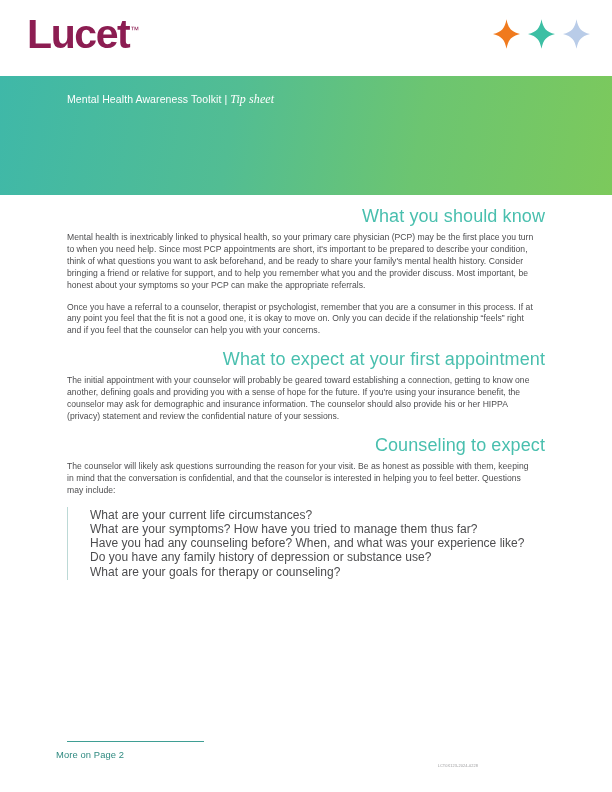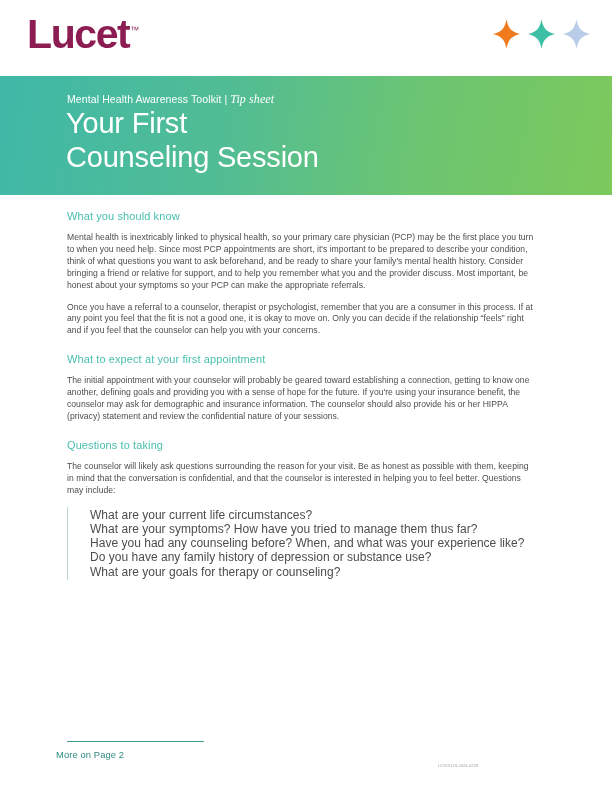--- a/index.html
+++ b/index.html
@@ -191,10 +191,6 @@
 
   <div class="hero">
     <div class="hero-kicker"><span>Mental Health Awareness Toolkit | </span><span class="kicker-em">Tip sheet</span></div>
-    <div class="hero-title">
-      <span>Your First</span>
-      <span class="line2">Counseling Session</span>
-    </div>
   </div>
 
   <div class="content">

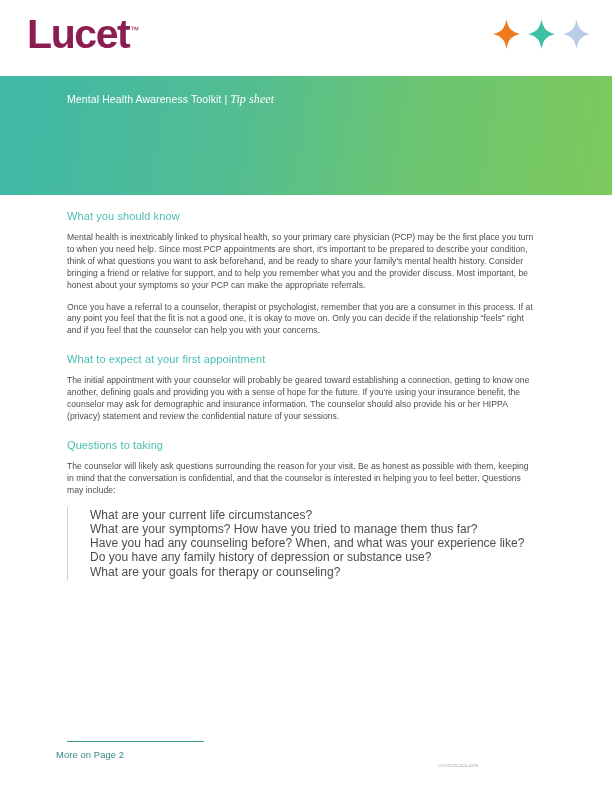--- a/index.html
+++ b/index.html
@@ -111,11 +111,12 @@
   }
   h2.section-head {
     color: #49bfae;
-    font-size: 11px;
+    font-size: 18px;
     font-weight: 400;
     margin: 0 0 8px 0;
     letter-spacing: 0.1px;
     line-height: 16px;
+    text-align: right;
   }
   p.body-text {
     color: #4d4d4f;

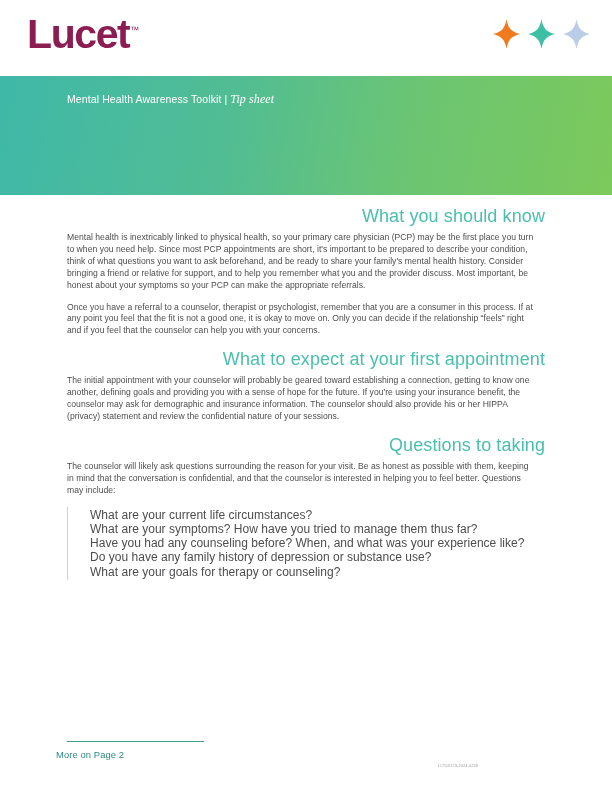--- a/index.html
+++ b/index.html
@@ -208,7 +208,7 @@
     </div>
 
     <div class="section tight">
-      <h2 class="section-head">Questions to taking</h2>
+      <h2 class="section-head">Counseling to expect</h2>
       <p class="body-text">The counselor will likely ask questions surrounding the reason for your visit. Be as honest as possible with them, keeping in mind that the conversation is confidential, and that the counselor is interested in helping you to feel better. Questions may include:</p>
 
       <ul class="question-list">

